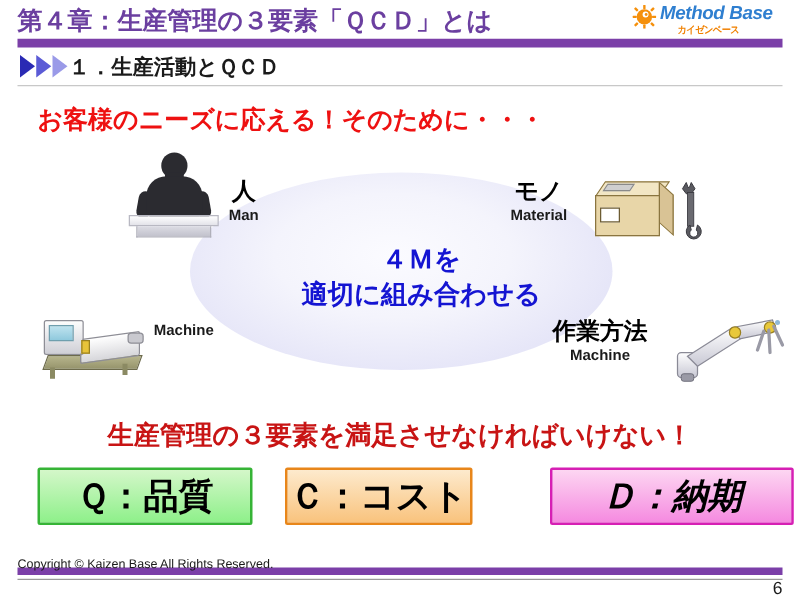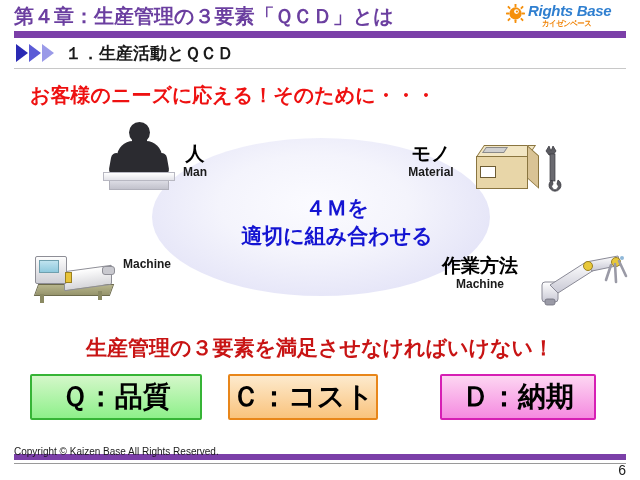--- a/index.html
+++ b/index.html
@@ -479,7 +479,7 @@
       <circle cx="22" cy="16" r="5" fill="#ffffff"></circle>
       <circle cx="23" cy="16" r="2.4" fill="#f5900c"></circle>
     </svg>
-    <div id="logo-text">Rights Base</div>
+    <div id="logo-text">Method Base</div>
     <div id="logo-sub">カイゼンベース</div>
   </div>
 

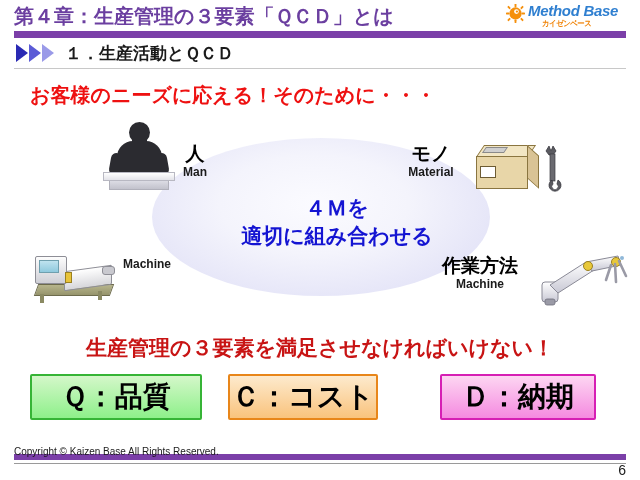--- a/index.html
+++ b/index.html
@@ -95,7 +95,6 @@
   .chev.c2 { border-left: 12px solid #5b5bd6; }
   .chev.c3 { border-left: 12px solid #9a9ae8; }
   #subheading-label {
-    margin-left: 10px;
     font-size: 17px;
     font-weight: bold;
     color: #1a1a1a;

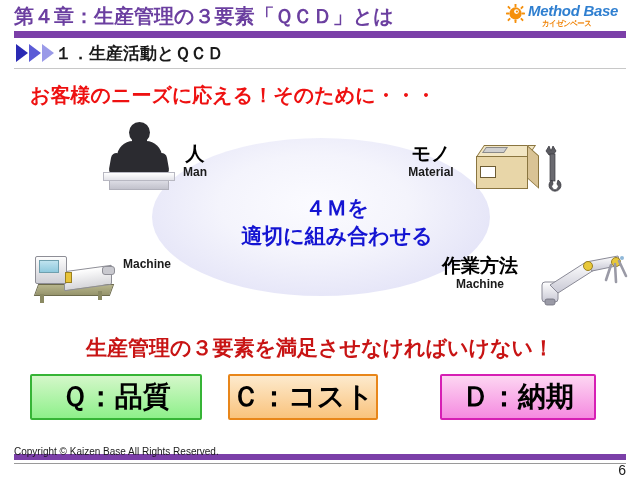--- a/index.html
+++ b/index.html
@@ -414,9 +414,10 @@
   }
   #qcd-d {
     left: 440px;
-    width: 156px;
+    width: 195px;
     background: linear-gradient(#fdd6f2, #f58ae0);
     border: 2px solid #d61fb4;
+    font-style: italic;
   }
 
   

